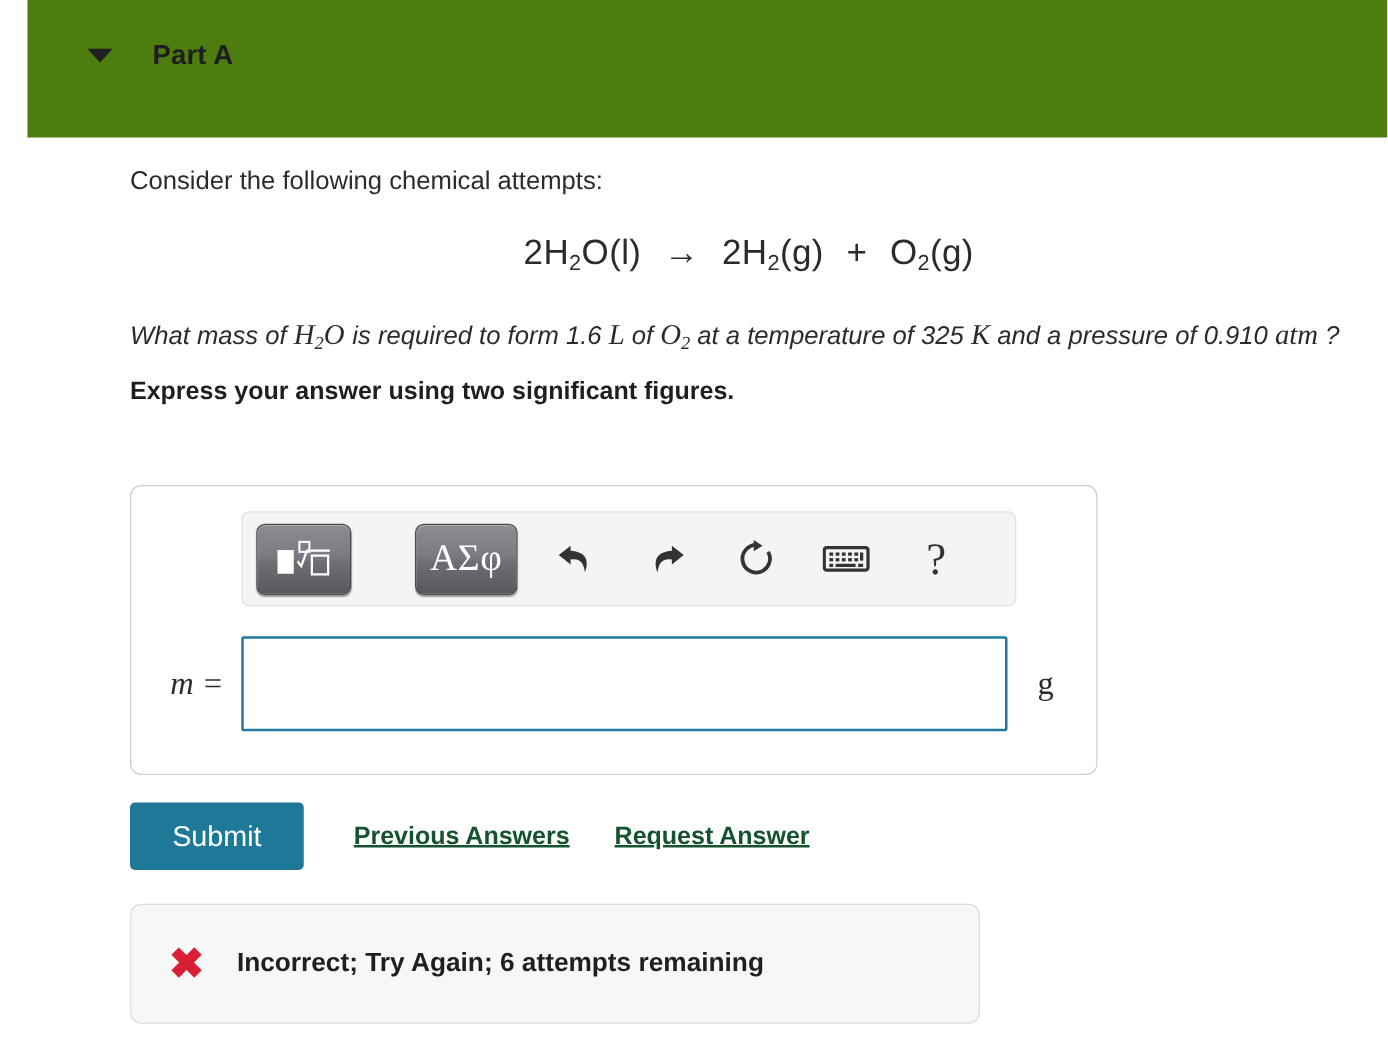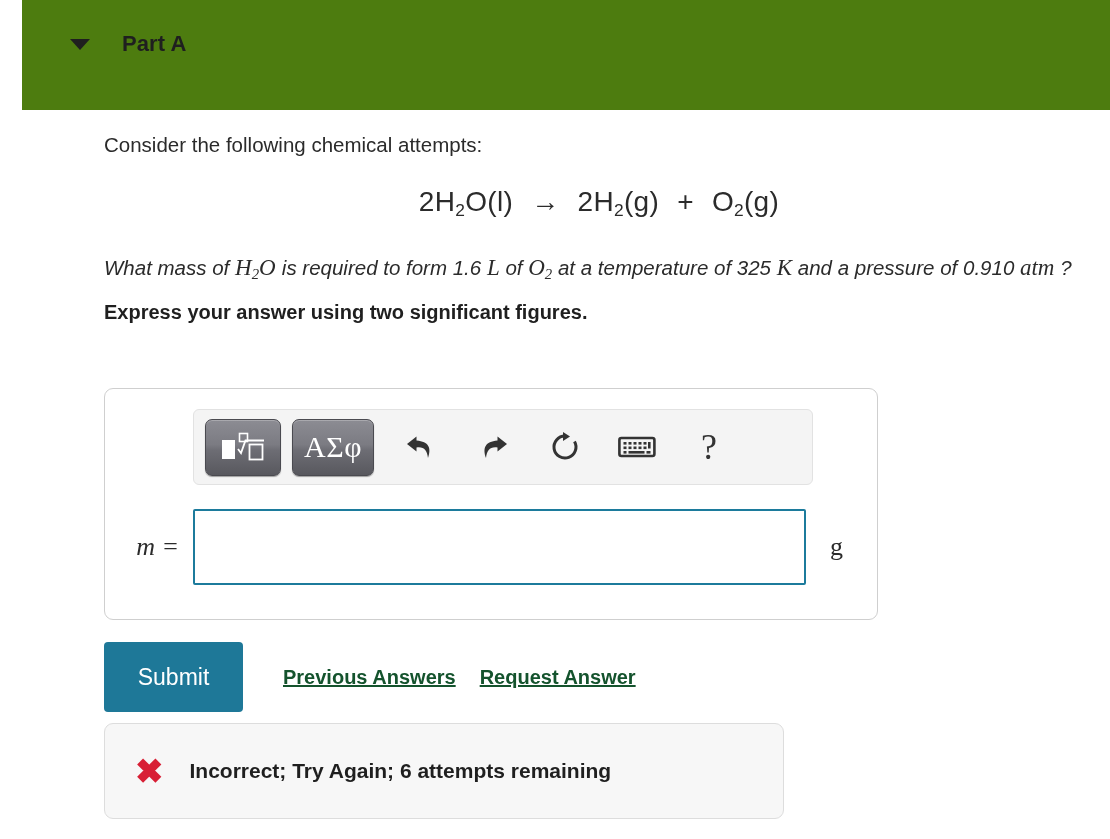--- a/index.html
+++ b/index.html
@@ -153,6 +153,7 @@
     color: #ffffff;
     font-size: 30px;
     letter-spacing: 0.5px;
+    margin-left: 40px;
   }
 
   .tb-icon {

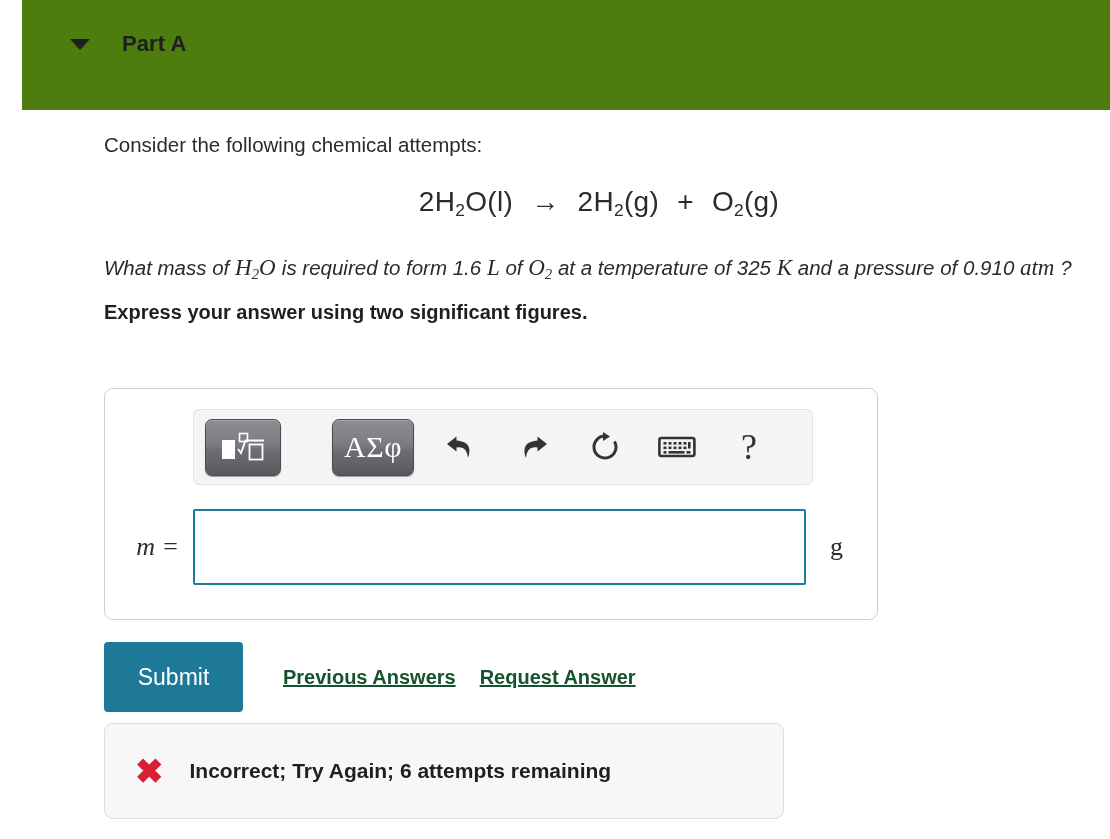--- a/index.html
+++ b/index.html
@@ -230,7 +230,7 @@
     font-family: "Liberation Sans", sans-serif;
     font-size: 23px;
     width: 139px;
-    height: 70px;
+    height: 54px;
     cursor: pointer;
   }
   .link {

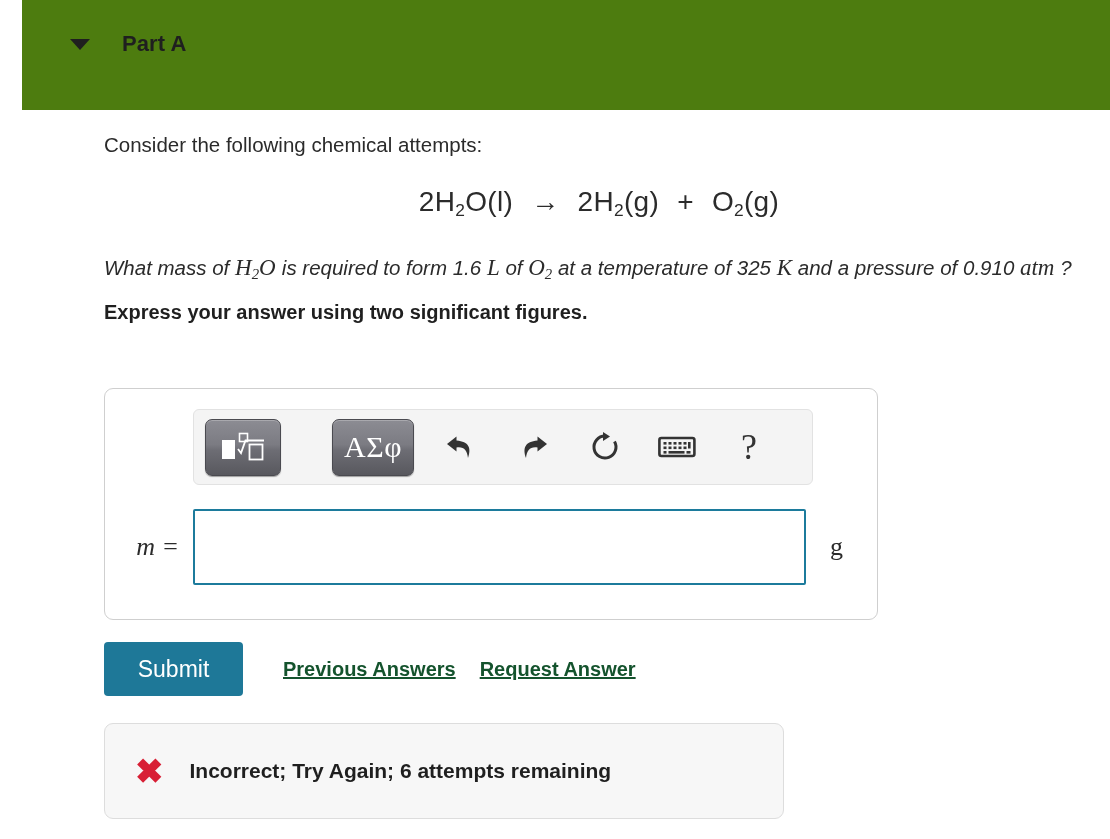--- a/index.html
+++ b/index.html
@@ -242,7 +242,7 @@
     margin-left: 40px;
     white-space: nowrap;
   }
-  .link.second { margin-left: 24px; }
+  .link.second { margin-left: 36px; }
 
   
   .feedback {

